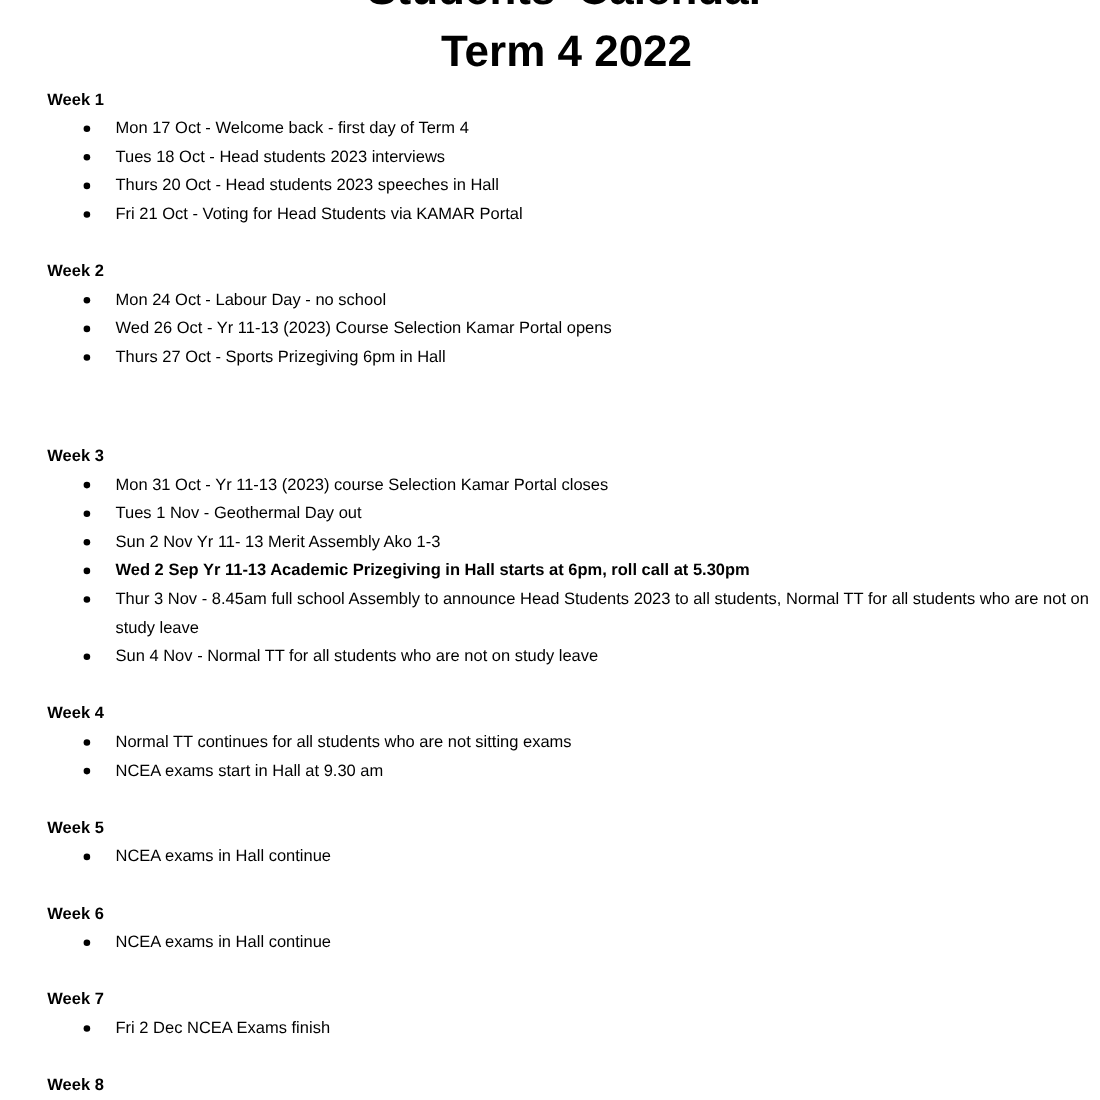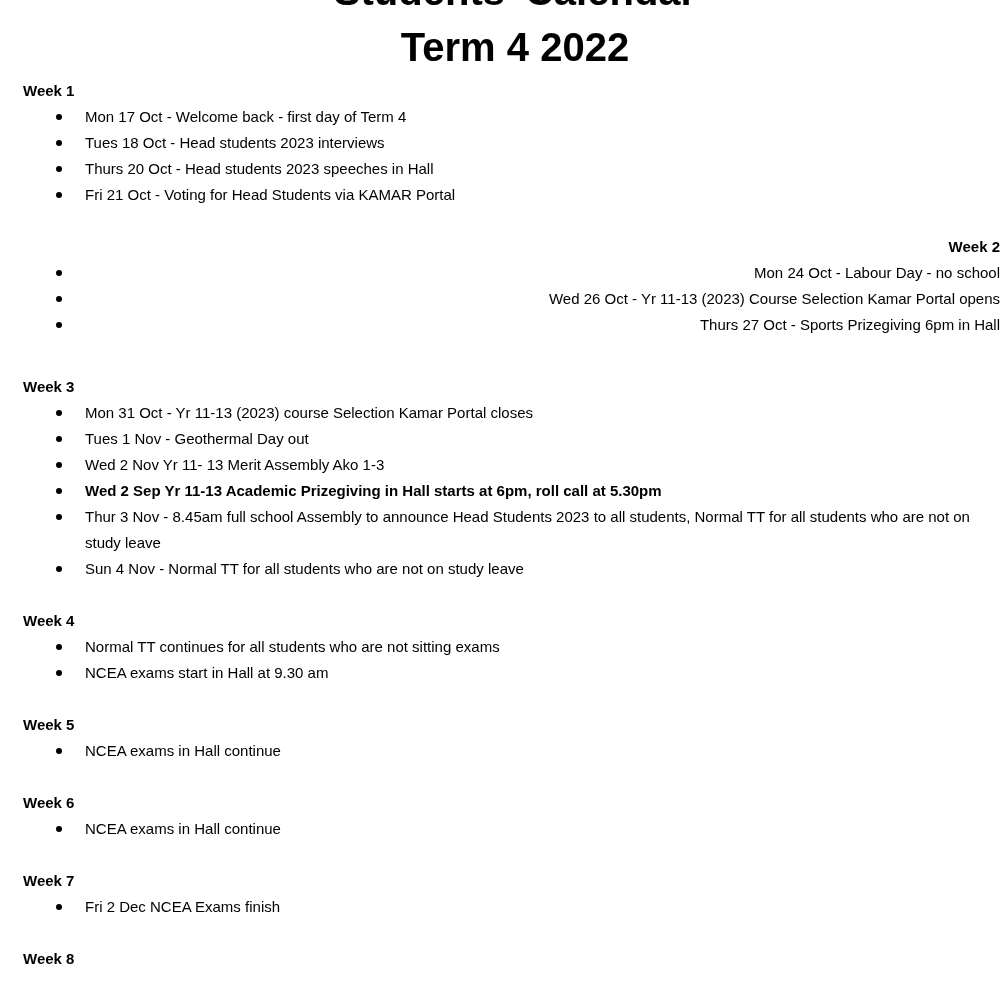--- a/index.html
+++ b/index.html
@@ -31,7 +31,7 @@
     white-space: nowrap;
   }
   .weeks { margin-top: 3px; }
-  .week { margin-bottom: 26px; }
+  .week { margin-bottom: 26px; padding-left: 20px; }
   .week.gap-xl { margin-bottom: 36px; text-align: right; }
   .week h2 {
     margin: 0 0 0 23px;

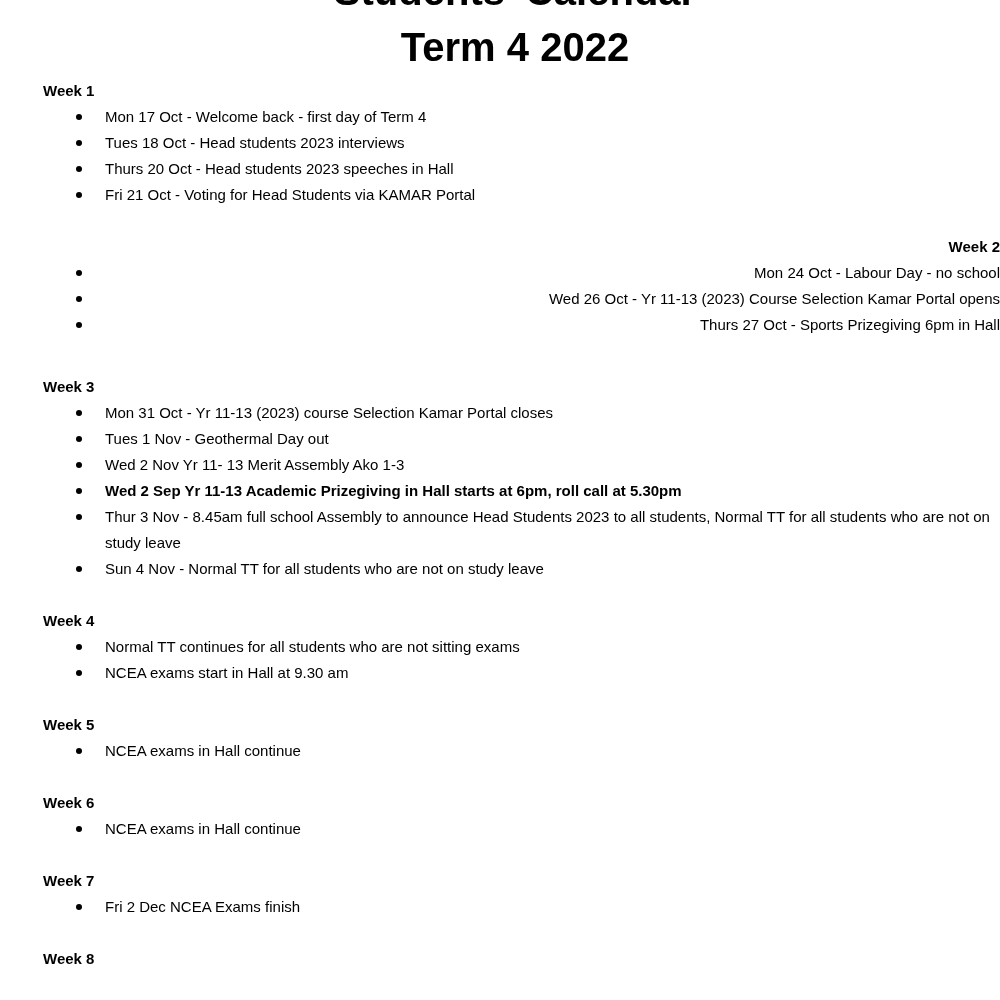--- a/index.html
+++ b/index.html
@@ -32,7 +32,7 @@
   }
   .weeks { margin-top: 3px; }
   .week { margin-bottom: 26px; padding-left: 20px; }
-  .week.gap-xl { margin-bottom: 36px; text-align: right; }
+  .week.gap-xl { margin-bottom: 64px; }
   .week h2 {
     margin: 0 0 0 23px;
     font-size: 15px;

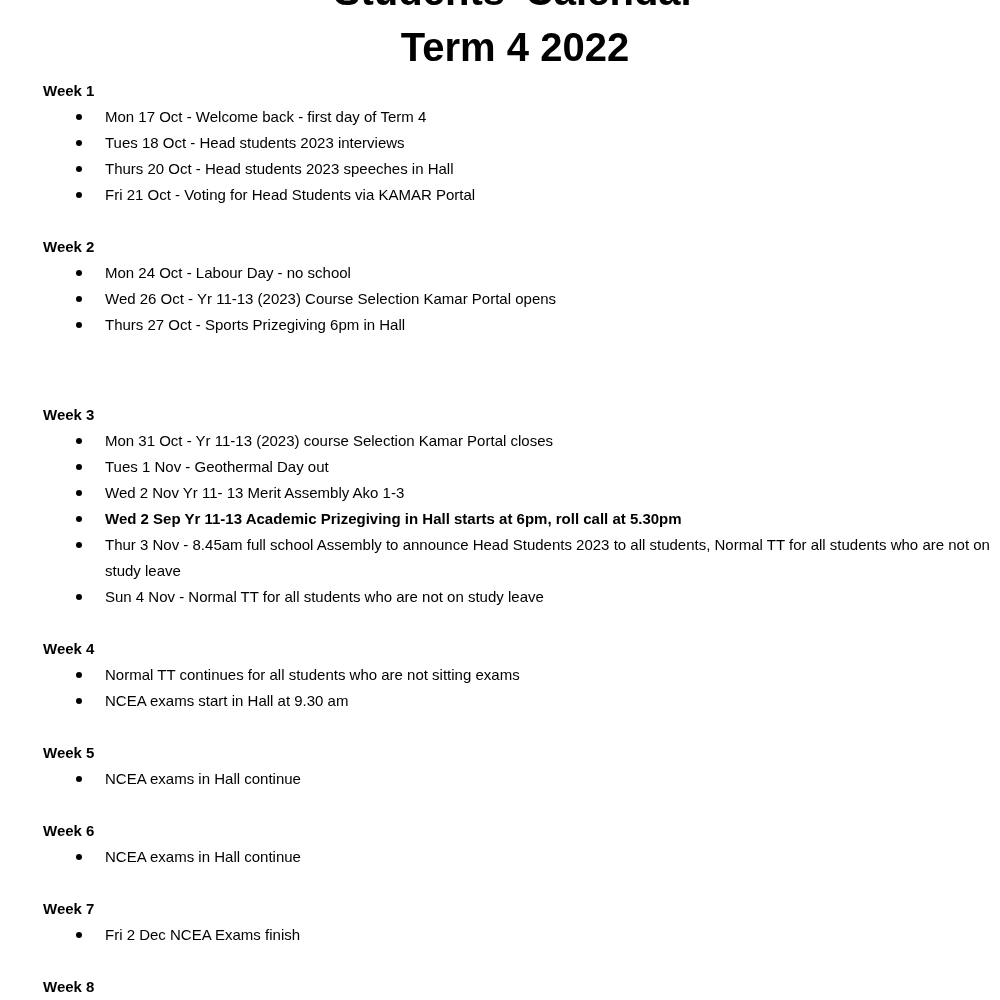--- a/index.html
+++ b/index.html
@@ -99,7 +99,7 @@
         <ul>
           <li><span class="bullet"></span><span>Mon 31 Oct - Yr 11-13 (2023) course Selection Kamar Portal closes</span></li>
           <li><span class="bullet"></span><span>Tues 1 Nov - Geothermal Day out</span></li>
-          <li><span class="bullet"></span><span>Wed 2 Nov Yr 11- 13 Merit Assembly Ako 1-3</span></li>
+          <li><span class="bullet"></span><span>Sun 2 Nov Yr 11- 13 Merit Assembly Ako 1-3</span></li>
           <li class="bold-item"><span class="bullet"></span><span>Wed 2 Sep Yr 11-13 Academic Prizegiving in Hall starts at 6pm, roll call at 5.30pm</span></li>
           <li><span class="bullet"></span><span>Thur 3 Nov - 8.45am full school Assembly to announce Head Students 2023 to all students, Normal TT for all students who are not on study leave</span></li>
           <li><span class="bullet"></span><span>Sun 4 Nov - Normal TT for all students who are not on study leave</span></li>

